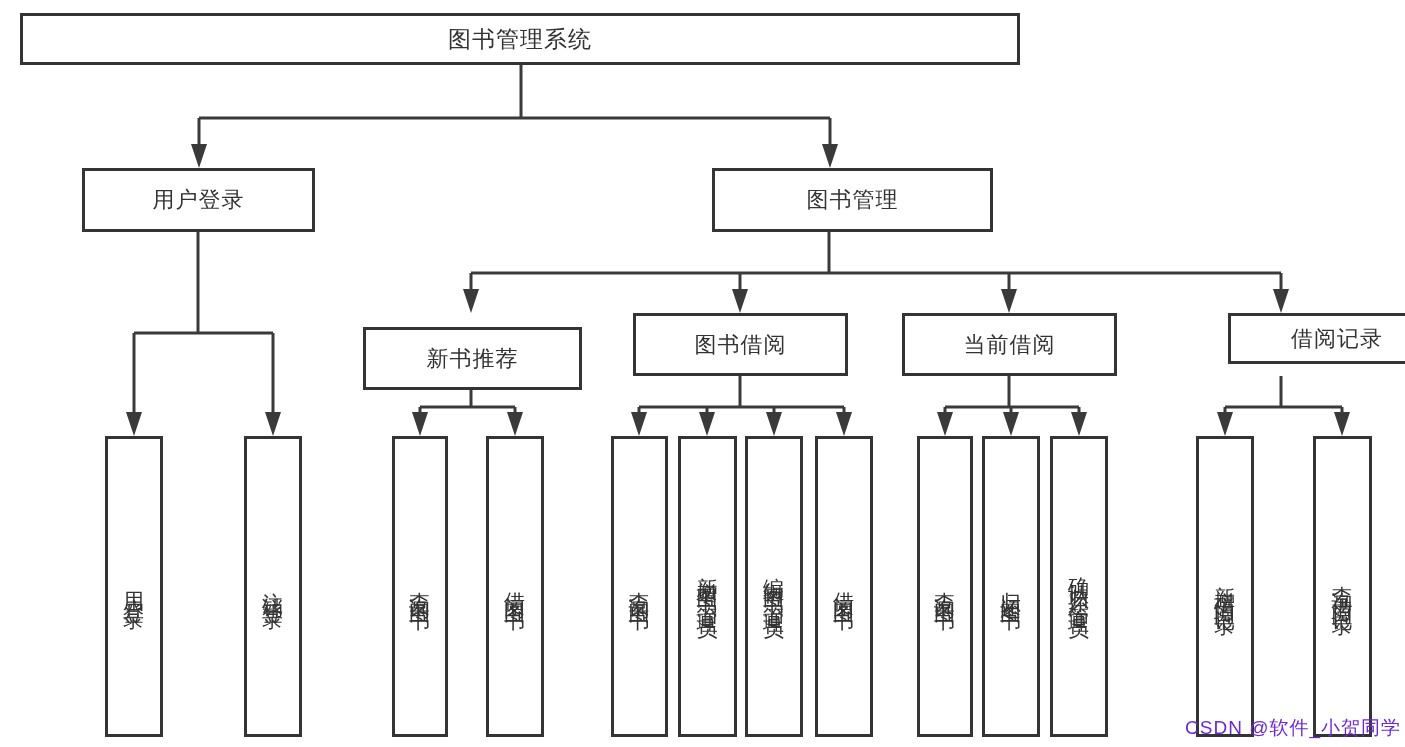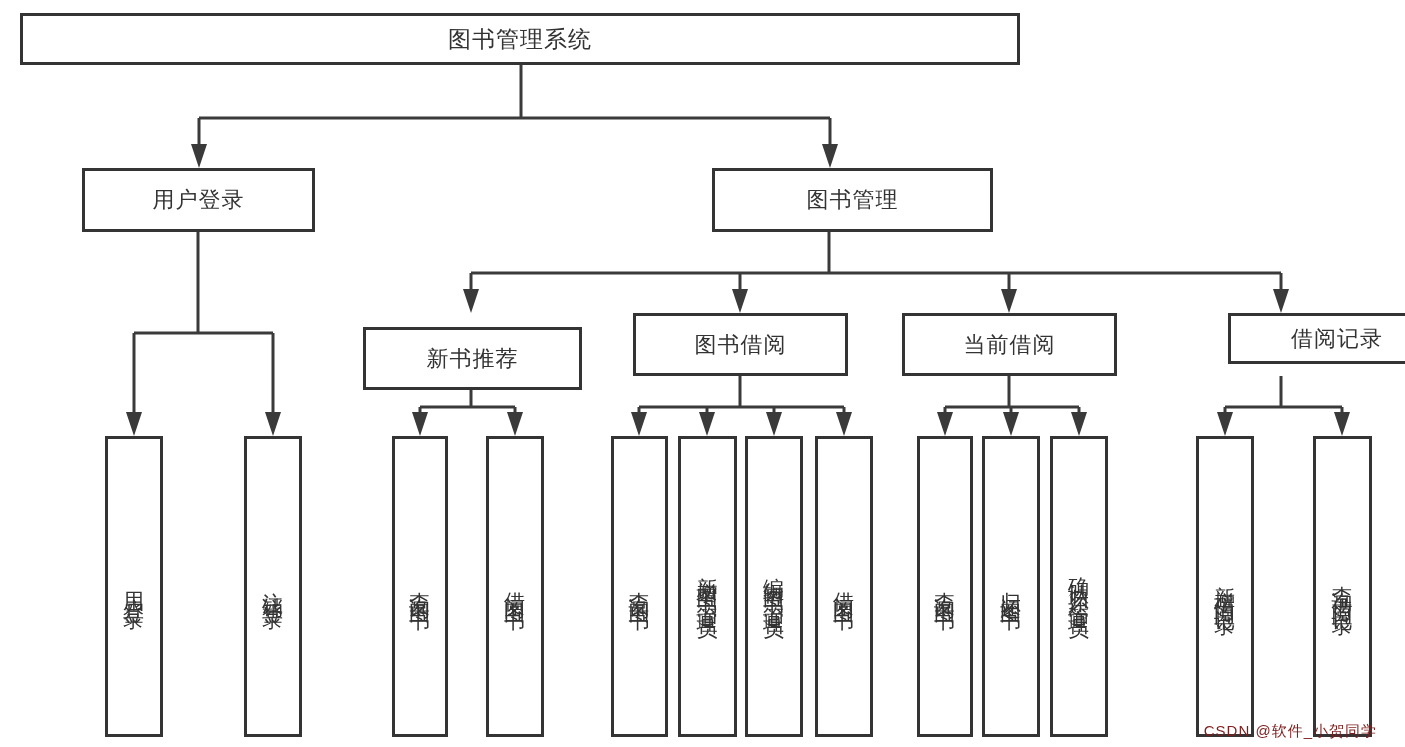--- a/index.html
+++ b/index.html
@@ -65,10 +65,10 @@
   }
   .watermark {
     position: absolute;
-    right: 28px;
+    right: 4px;
     bottom: 6px;
-    font-size: 15px;
-    color: #7f1d1d;
+    font-size: 19px;
+    color: #6d28d9;
     letter-spacing: 1px;
     white-space: nowrap;
   }

